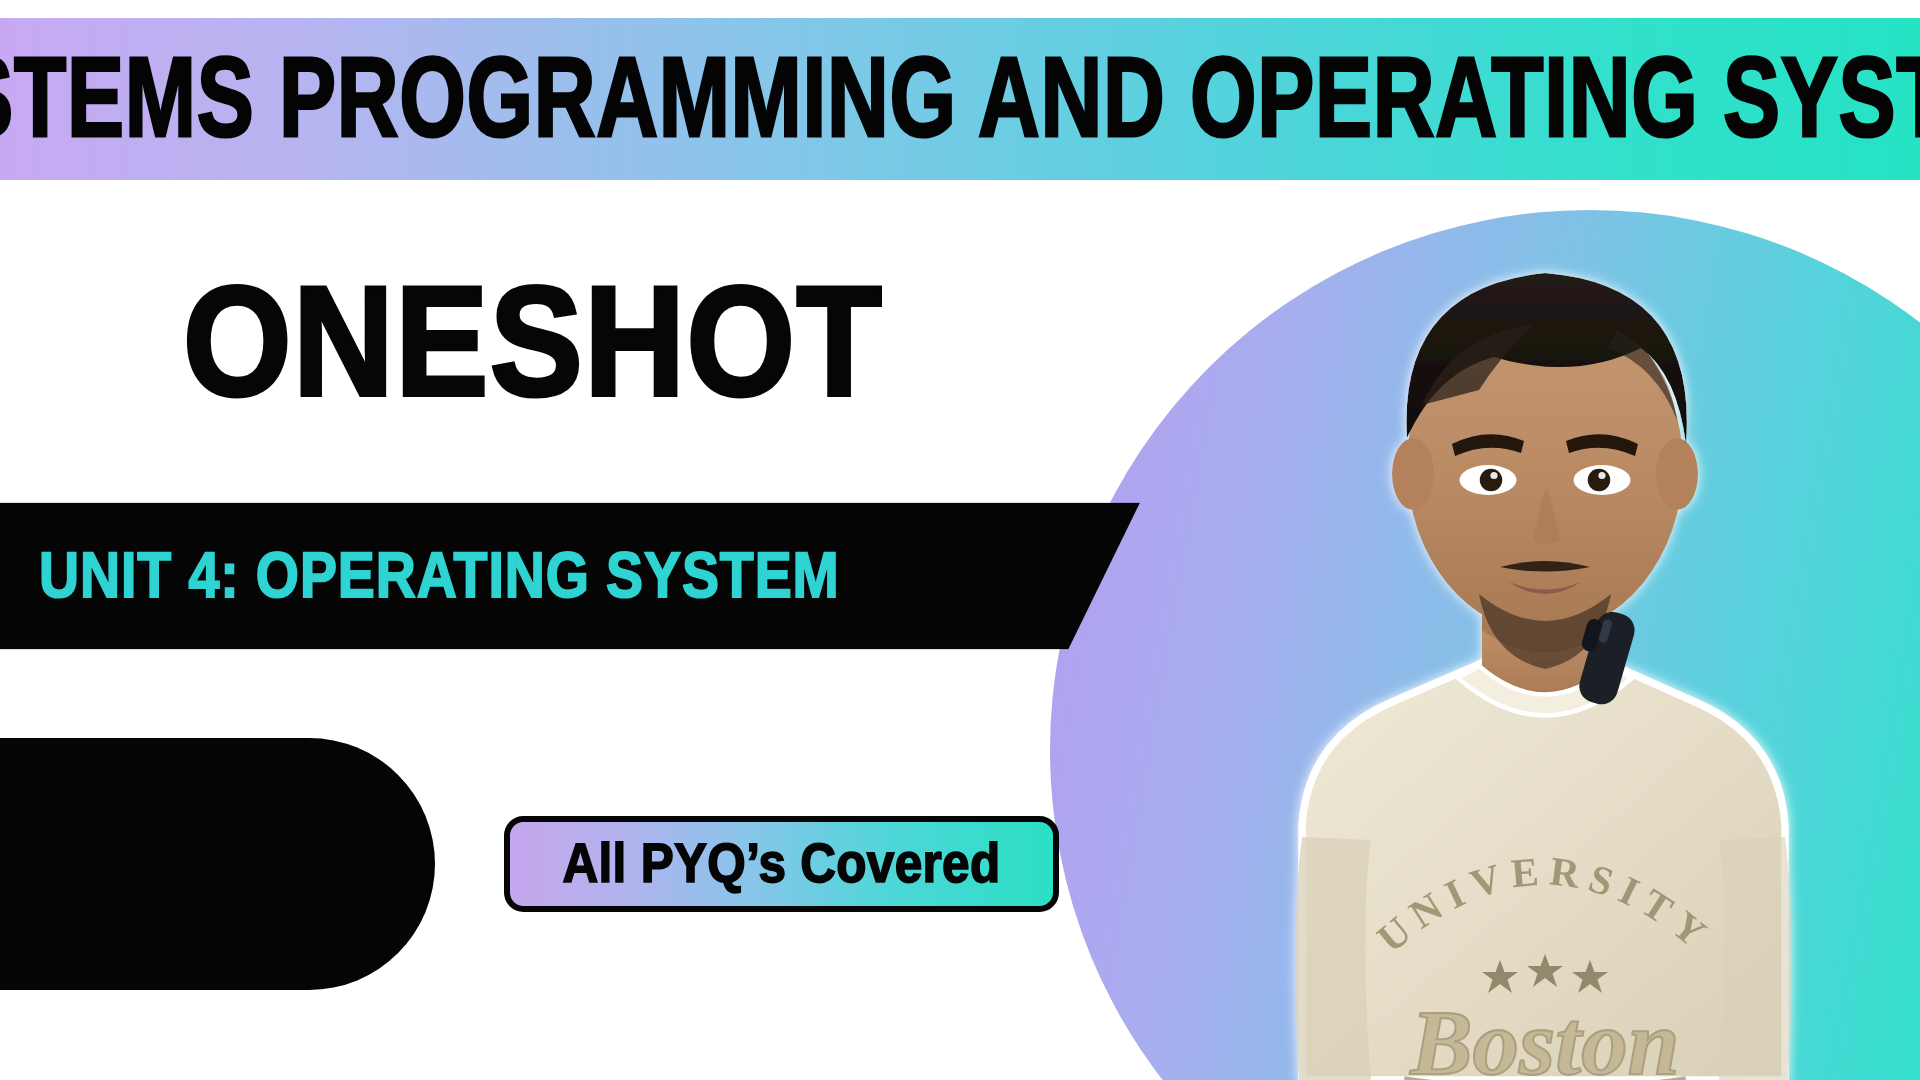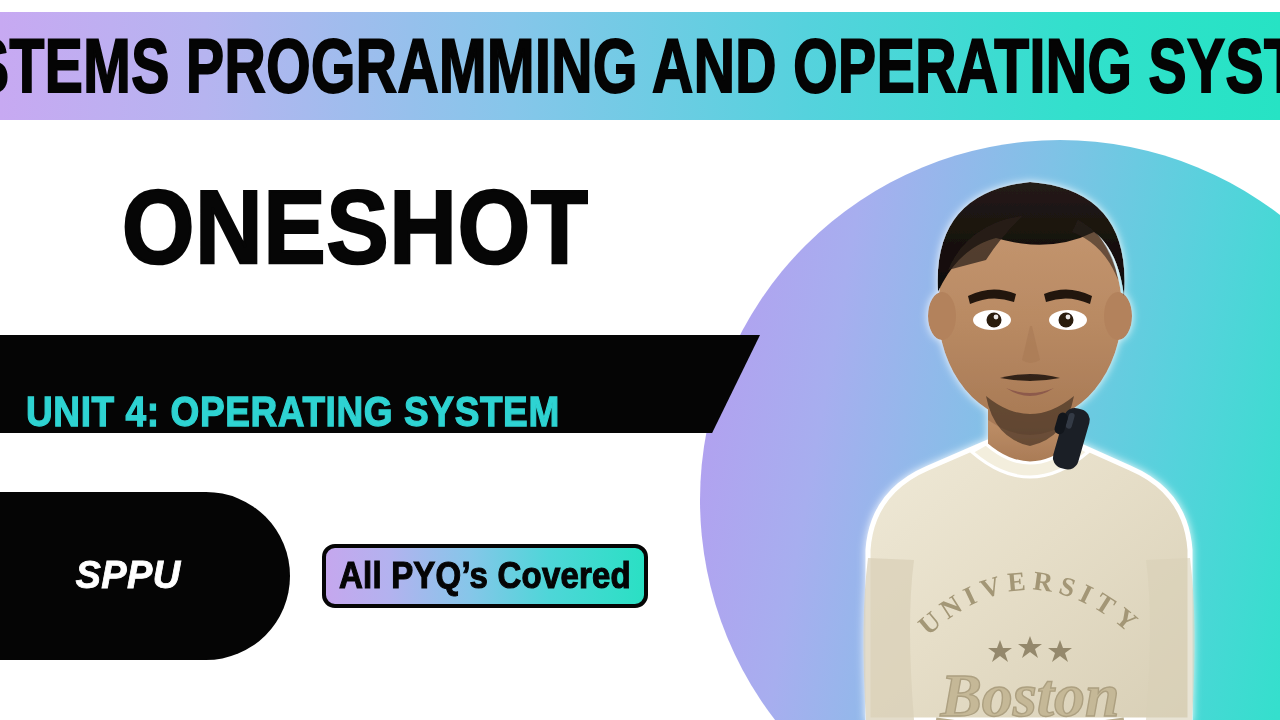--- a/index.html
+++ b/index.html
@@ -71,7 +71,7 @@
     background:#050505;
     z-index:30;
     clip-path:polygon(0 0, 100% 0, 93.7% 100%, 0 100%);
-    display:flex; align-items:flex-end;
+    display:flex; align-items:center;
   }
   .unit-text{
     margin-left:26px;

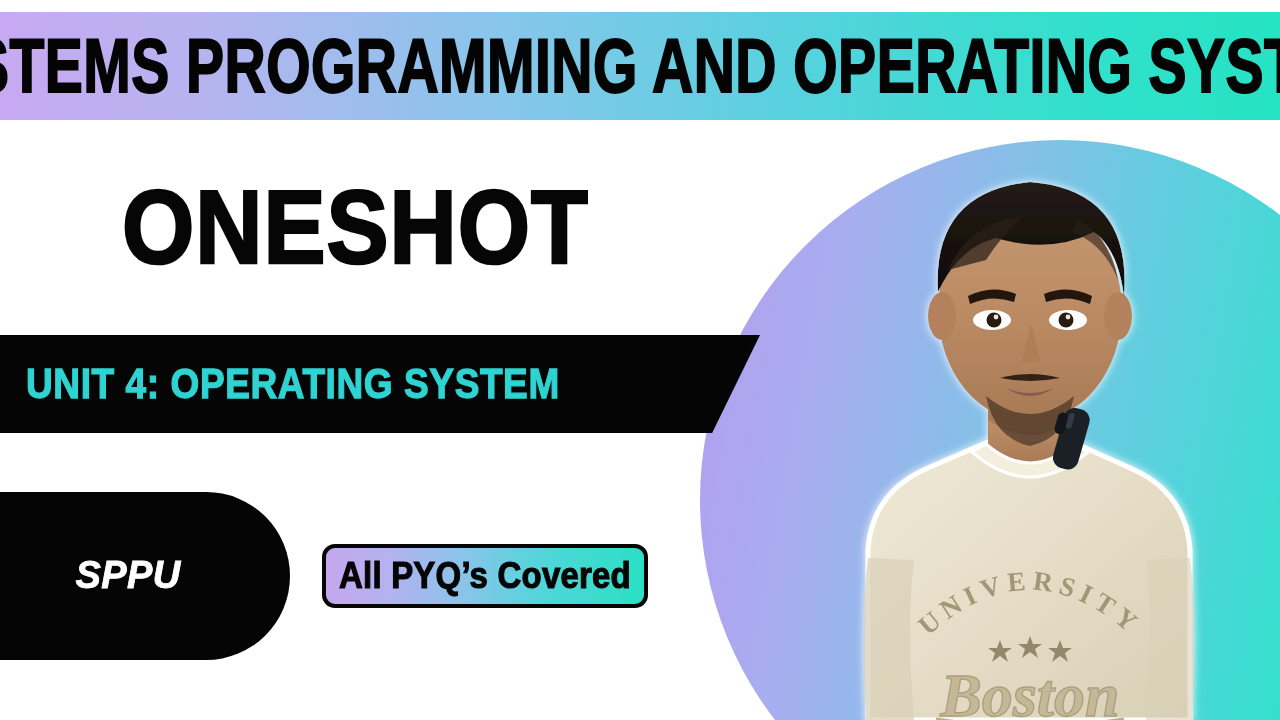--- a/index.html
+++ b/index.html
@@ -231,7 +231,6 @@
   </div>
 
   <div class="sppu-pill">
-    <span class="sppu-line">SPPU</span>
   </div>
 
   <div class="pyq-badge">

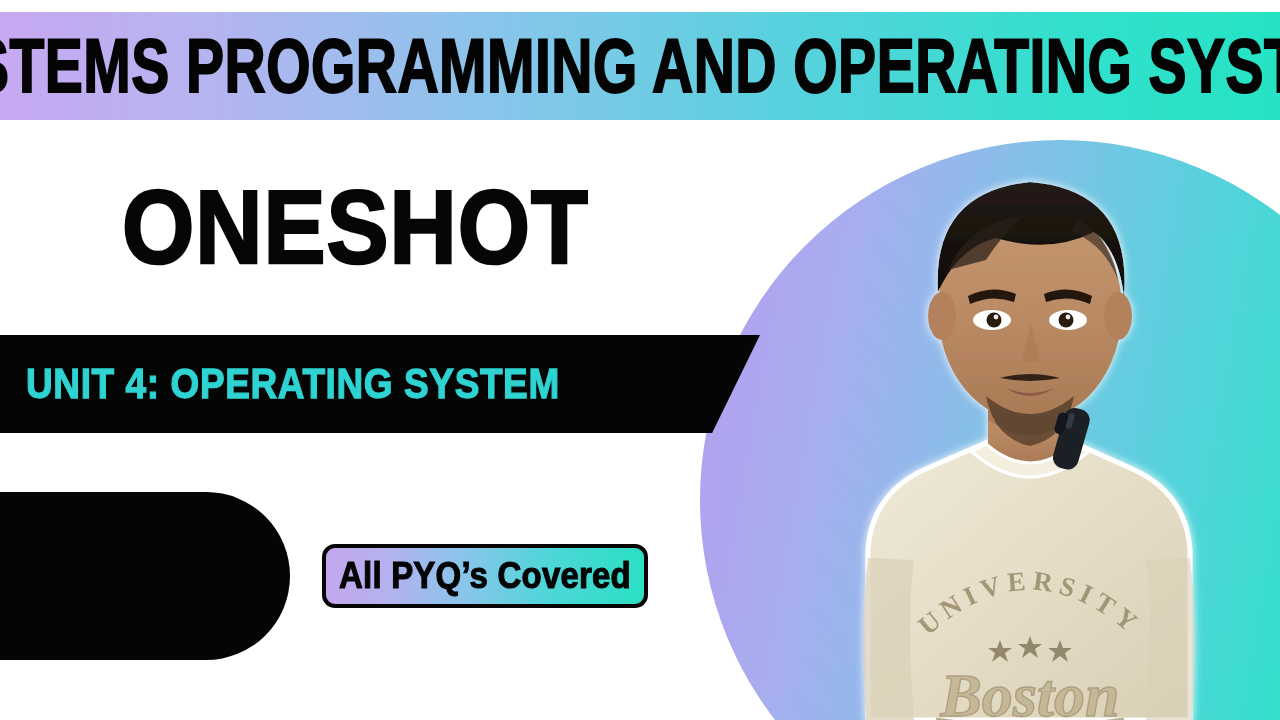--- a/index.html
+++ b/index.html
@@ -110,8 +110,8 @@
 
   
   .pyq-badge{
-    position:absolute; left:322px; top:544px;
-    width:326px; height:64px;
+    position:absolute; left:336px; top:544px;
+    width:370px; height:64px;
     border:4px solid #050505;
     border-radius:13px;
     background:linear-gradient(90deg,#c5a7ee 0%,#b3b2ef 20%,#86c6e9 45%,#4ed6d8 70%,#2ae0c4 100%);

